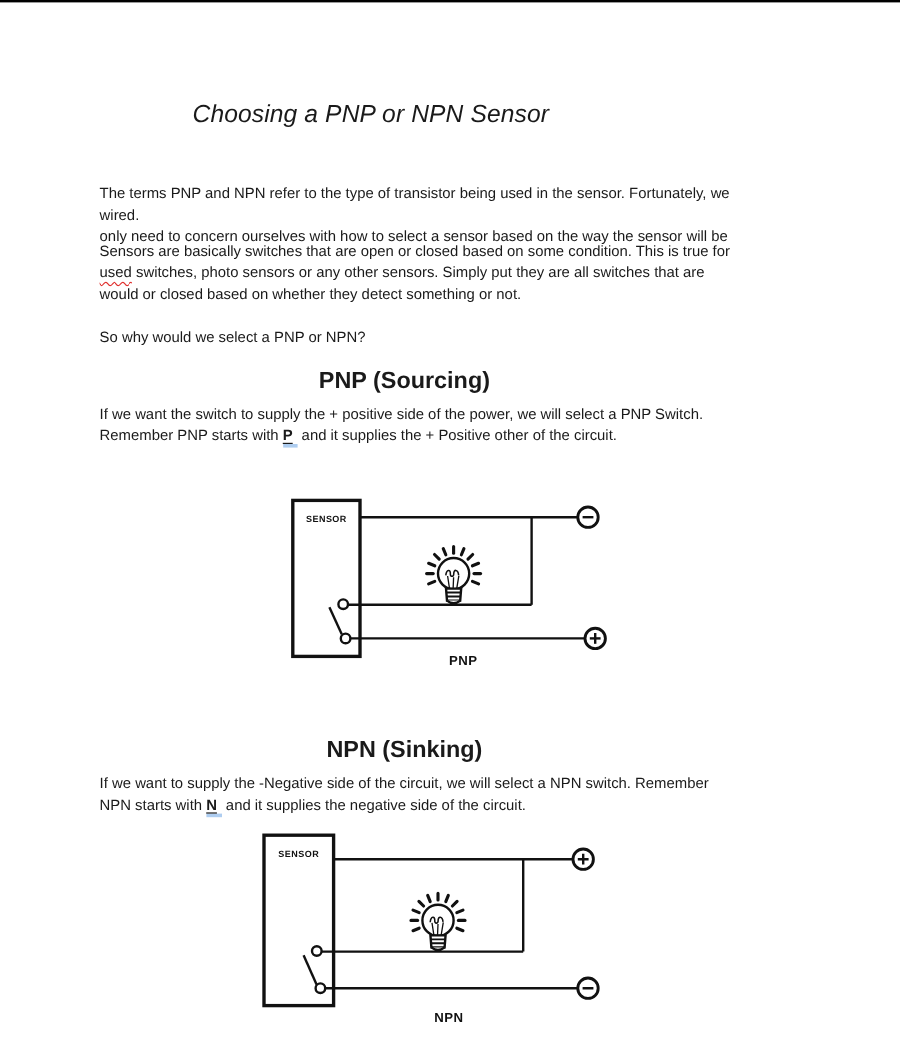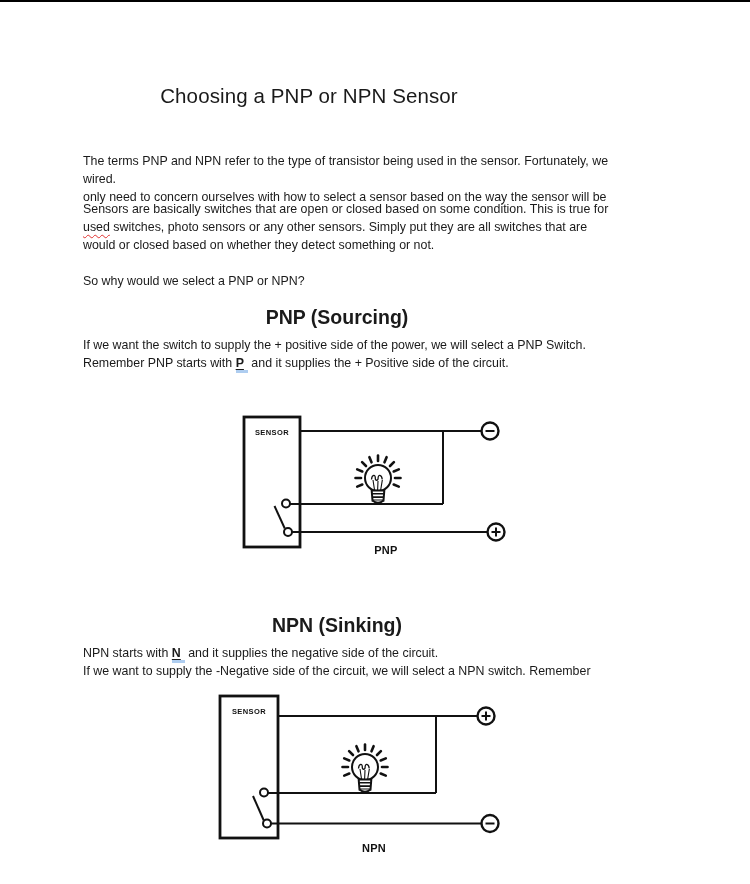--- a/index.html
+++ b/index.html
@@ -9,7 +9,7 @@
   }
   .top-border{position:absolute;left:0;top:0;width:750px;height:2px;background:#000;}
   .doc-title{position:absolute;left:0;top:84px;width:618px;text-align:center;
-    font-size:20.5px;font-weight:400;letter-spacing:0.1px;}
+    font-size:20.5px;font-weight:400;letter-spacing:0.1px;font-style:italic;}
   .para{position:absolute;left:83px;font-size:12.4px;line-height:18px;}
   .para .line{white-space:nowrap;}
   .section-heading{position:absolute;left:0;width:674px;text-align:center;

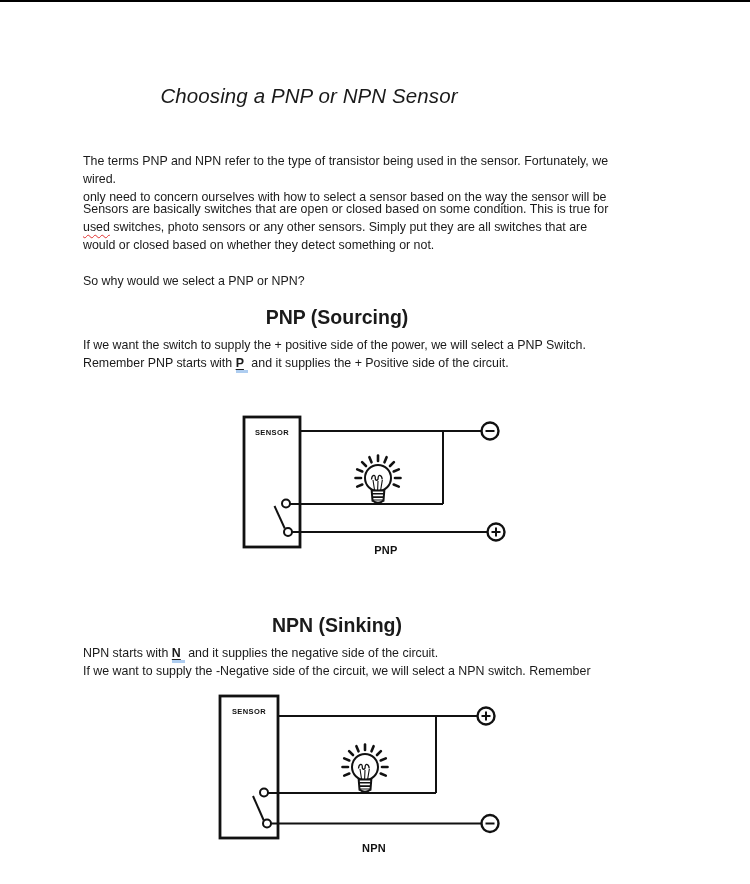--- a/index.html
+++ b/index.html
@@ -51,7 +51,7 @@
 
 <div class="para" style="top:336px;">
   <div class="line">If we want the switch to supply the + positive side of the power, we will select a PNP Switch.</div>
-  <div class="line"><span>Remember PNP starts with </span><span class="grammar-mark"><span class="letter-emph">P</span></span><span> and it supplies the + Positive side of the circuit.</span></div>
+  <div class="line"><span>Remember PNP starts with </span><span class="grammar-mark"><span class="letter-emph">P</span></span><span> and it supplies the + Positive other of the circuit.</span></div>
 </div>
 
 <svg width="0" height="0" style="position:absolute" aria-hidden="true">

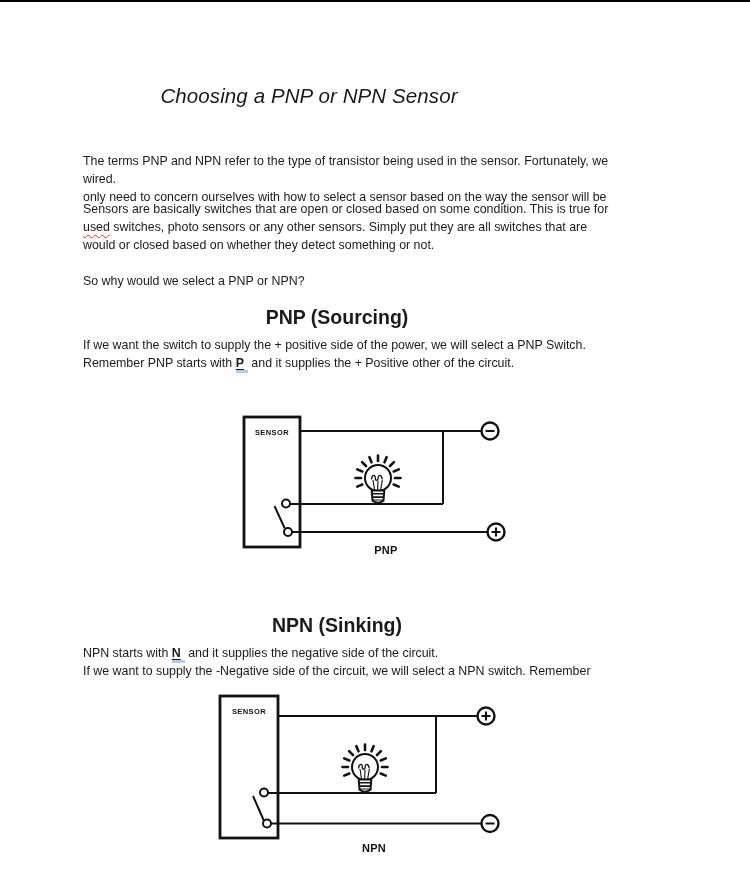--- a/index.html
+++ b/index.html
@@ -110,8 +110,8 @@
 <div class="section-heading" style="top:614px;">NPN (Sinking)</div>
 
 <div class="para" style="top:644px;">
+  <div class="line">If we want to supply the -Negative side of the circuit, we will select a NPN switch. Remember</div>
   <div class="line"><span>NPN starts with </span><span class="grammar-mark"><span class="letter-emph">N</span></span><span> and it supplies the negative side of the circuit.</span></div>
-  <div class="line">If we want to supply the -Negative side of the circuit, we will select a NPN switch. Remember</div>
 </div>
 
 <svg class="diagram" style="left:216px;top:692px;" width="290" height="170" viewBox="0 0 290 170">

